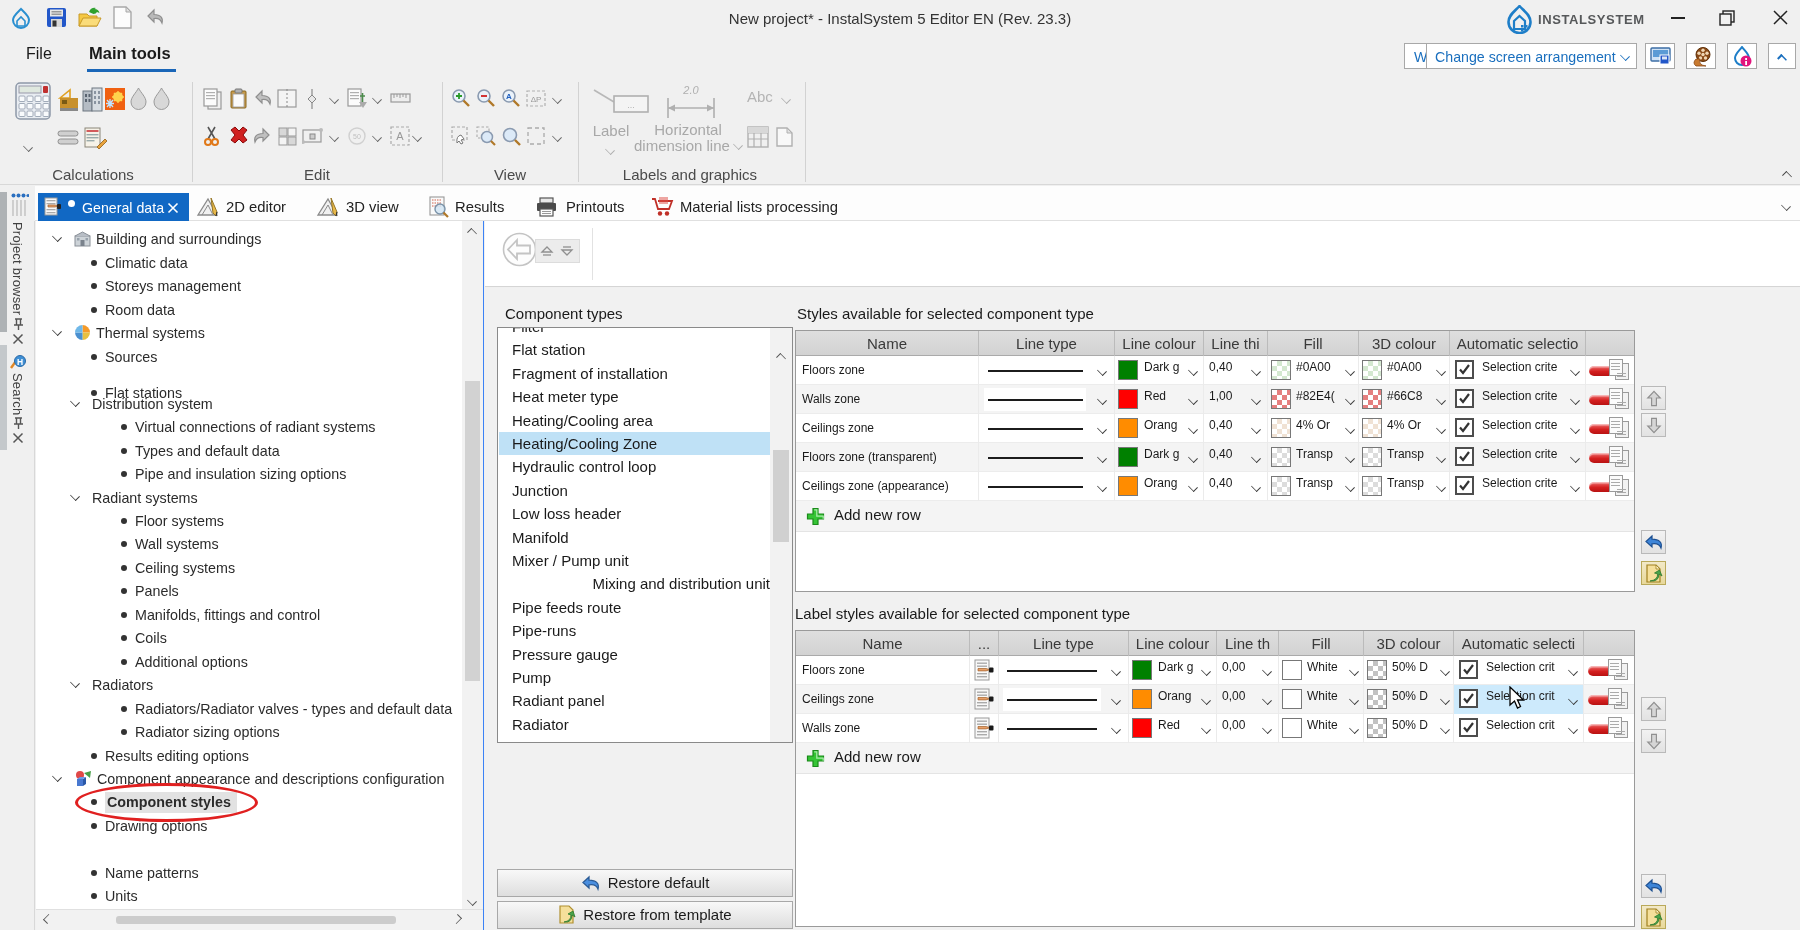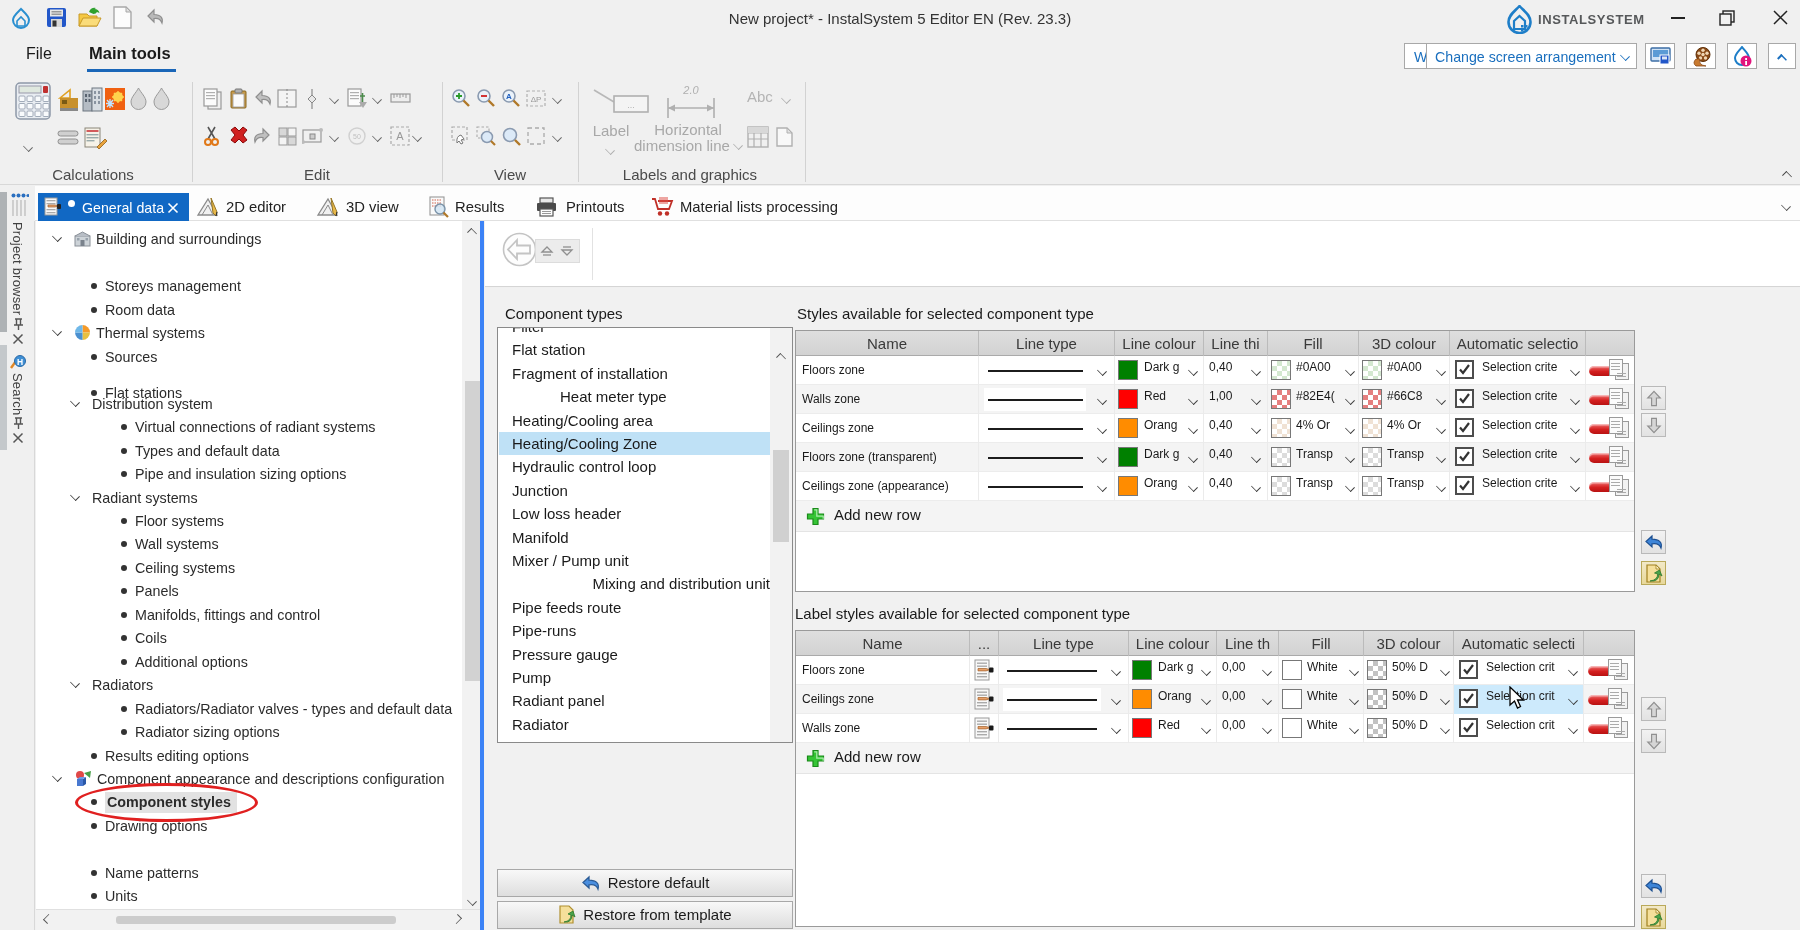--- a/index.html
+++ b/index.html
@@ -416,7 +416,7 @@
       <path d="M1.5 1.5 L10.5 10.5 M10.5 1.5 L1.5 10.5" stroke="#555" stroke-width="1.5"></path>
     </svg>
 
-<div class="abs" style="left:36px;top:221px;width:448px;height:709px;background:#fff;border-right:4px solid #3b82f6;overflow:hidden;">
+<div class="abs" style="left:36px;top:221px;width:448px;height:709px;background:#fff;border-right:1px solid #3b82f6;overflow:hidden;">
 <div class="treerow" style="top:6.4px;"><span class="chev" style="margin-left:17px;vertical-align:3px;"></span><span style="display:inline-block;width:13px;"></span><svg width="17" height="16" viewBox="0 0 17 16" style="vertical-align:-3px">
           <rect x="1" y="5" width="15" height="10" fill="#cdd3d8" stroke="#8a9098" stroke-width="1"></rect>
           <path d="M1 5 L8.5 1 L16 5" fill="#b8bec6" stroke="#8a9098" stroke-width="1"></path>

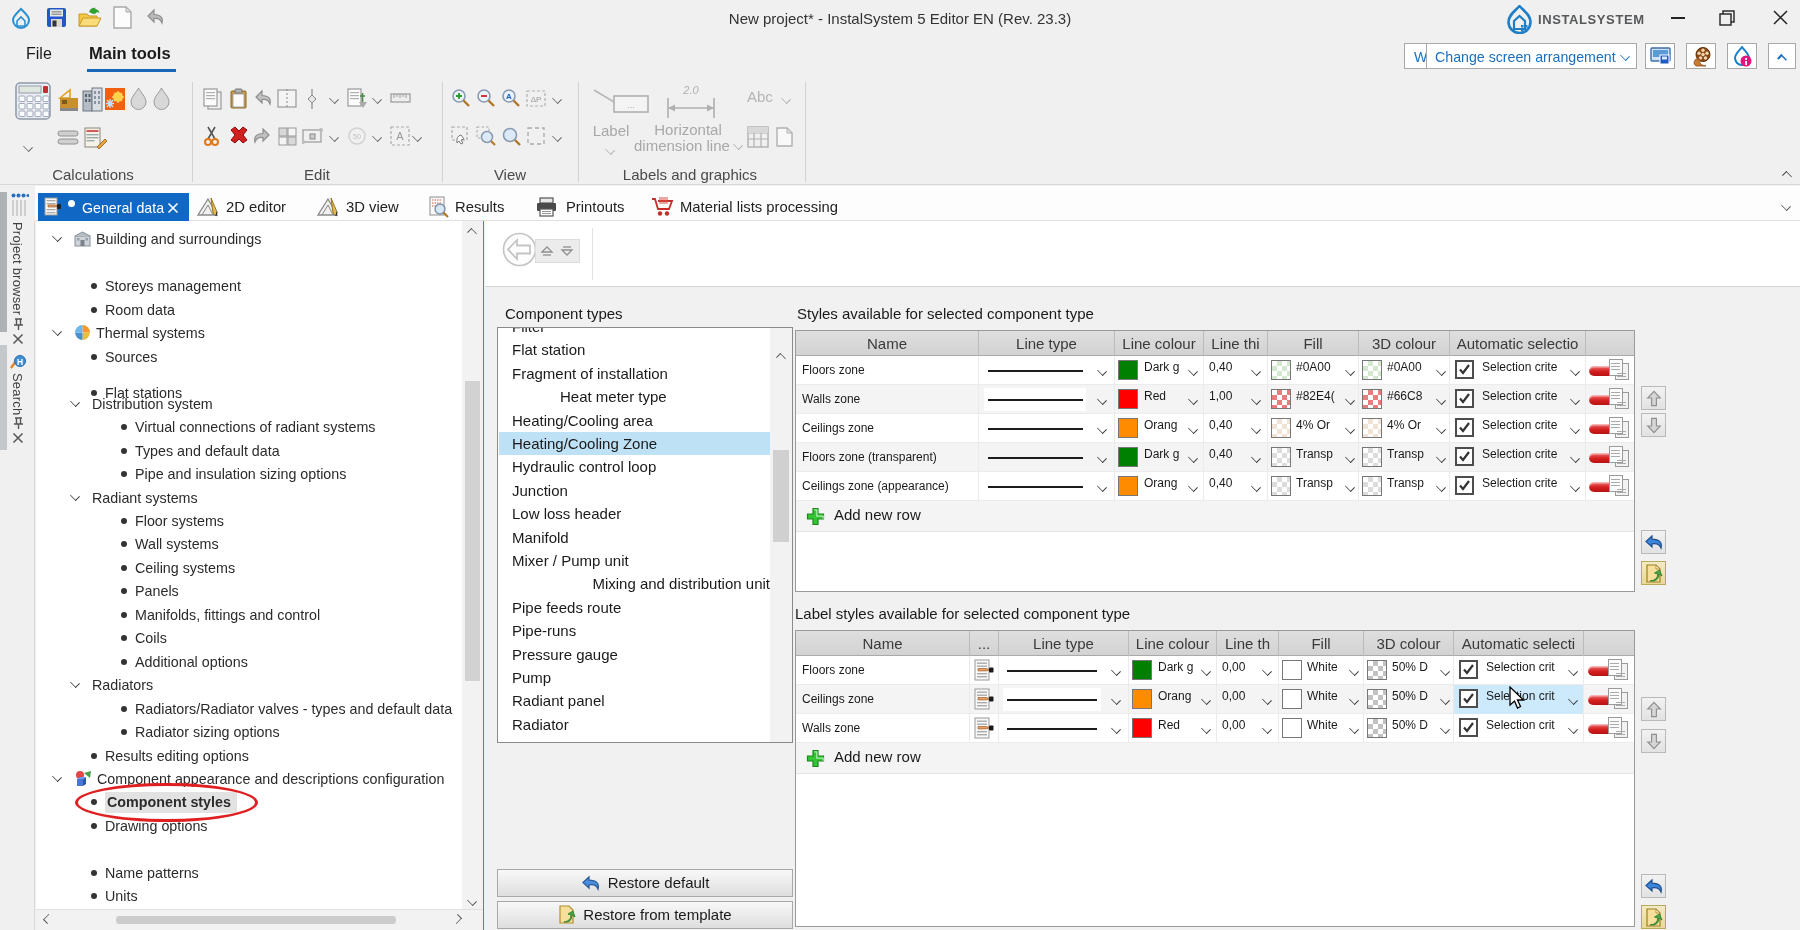--- a/index.html
+++ b/index.html
@@ -424,6 +424,7 @@
           <rect x="3" y="7" width="2.5" height="2.5" fill="#98a2ac"></rect>
           <rect x="11.5" y="7" width="2.5" height="2.5" fill="#98a2ac"></rect>
         </svg><span style="display:inline-block;width:5px;"></span>Building and surroundings</div>
+<div class="treerow" style="top:29.9px;"><span class="bul" style="margin-left:55px;"></span><span style="display:inline-block;width:8px;"></span>Climatic data</div>
 <div class="treerow" style="top:53.3px;"><span class="bul" style="margin-left:55px;"></span><span style="display:inline-block;width:8px;"></span>Storeys management</div>
 <div class="treerow" style="top:76.8px;"><span class="bul" style="margin-left:55px;"></span><span style="display:inline-block;width:8px;"></span>Room data</div>
 <div class="treerow" style="top:100.2px;"><span class="chev" style="margin-left:17px;vertical-align:3px;"></span><span style="display:inline-block;width:13px;"></span><svg width="17" height="17" viewBox="0 0 17 17" style="vertical-align:-3px">

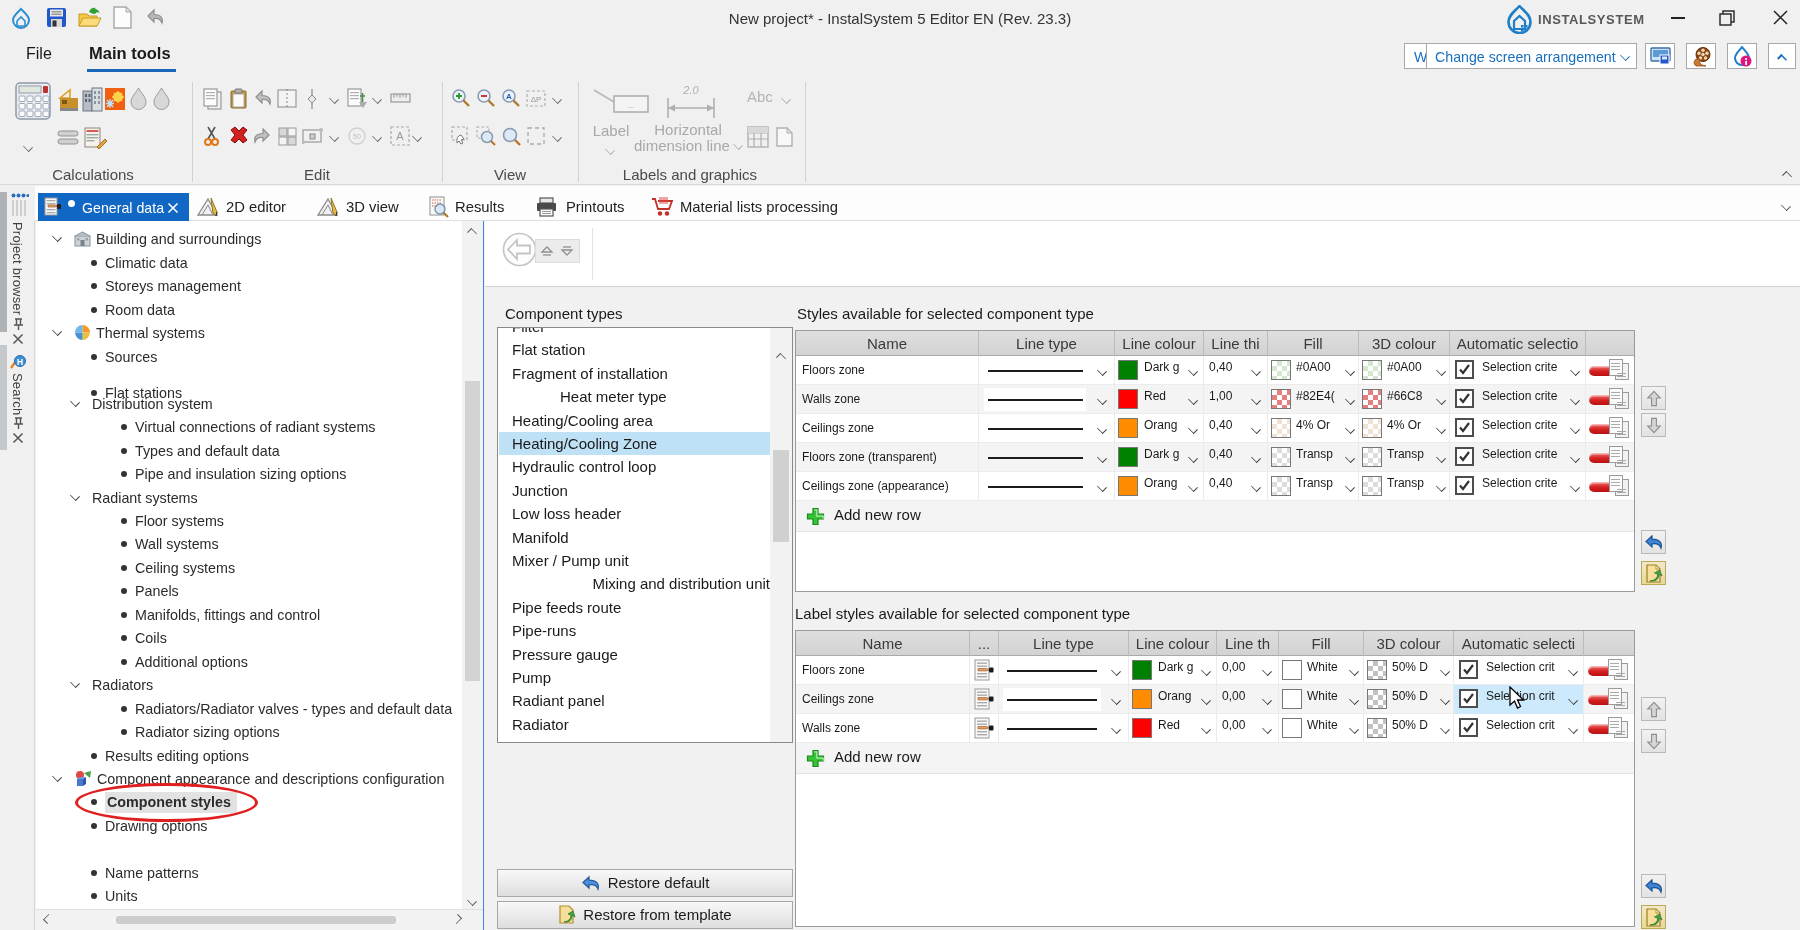--- a/index.html
+++ b/index.html
@@ -498,7 +498,7 @@
 <div class="abs" style="left:1px;top:-13.0px;width:271px;height:23.4px;line-height:23.4px;padding-left:13px;white-space:nowrap;overflow:hidden;">Filter</div>
 <div class="abs" style="left:1px;top:10.4px;width:271px;height:23.4px;line-height:23.4px;padding-left:13px;white-space:nowrap;overflow:hidden;">Flat station</div>
 <div class="abs" style="left:1px;top:33.8px;width:271px;height:23.4px;line-height:23.4px;padding-left:13px;white-space:nowrap;overflow:hidden;">Fragment of installation</div>
-<div class="abs" style="left:1px;top:57.2px;width:271px;height:23.4px;line-height:23.4px;padding-left:13px;white-space:nowrap;overflow:hidden;margin-left:48px;">Heat meter type</div>
+<div class="abs" style="left:1px;top:57.2px;width:271px;height:23.4px;line-height:23.4px;padding-left:13px;white-space:nowrap;overflow:hidden;">Heat meter type</div>
 <div class="abs" style="left:1px;top:80.6px;width:271px;height:23.4px;line-height:23.4px;padding-left:13px;white-space:nowrap;overflow:hidden;">Heating/Cooling area</div>
 <div class="abs hl" style="left:1px;top:104.0px;width:271px;height:23.4px;line-height:23.4px;padding-left:13px;white-space:nowrap;overflow:hidden;">Heating/Cooling Zone</div>
 <div class="abs" style="left:1px;top:127.4px;width:271px;height:23.4px;line-height:23.4px;padding-left:13px;white-space:nowrap;overflow:hidden;">Hydraulic control loop</div>

